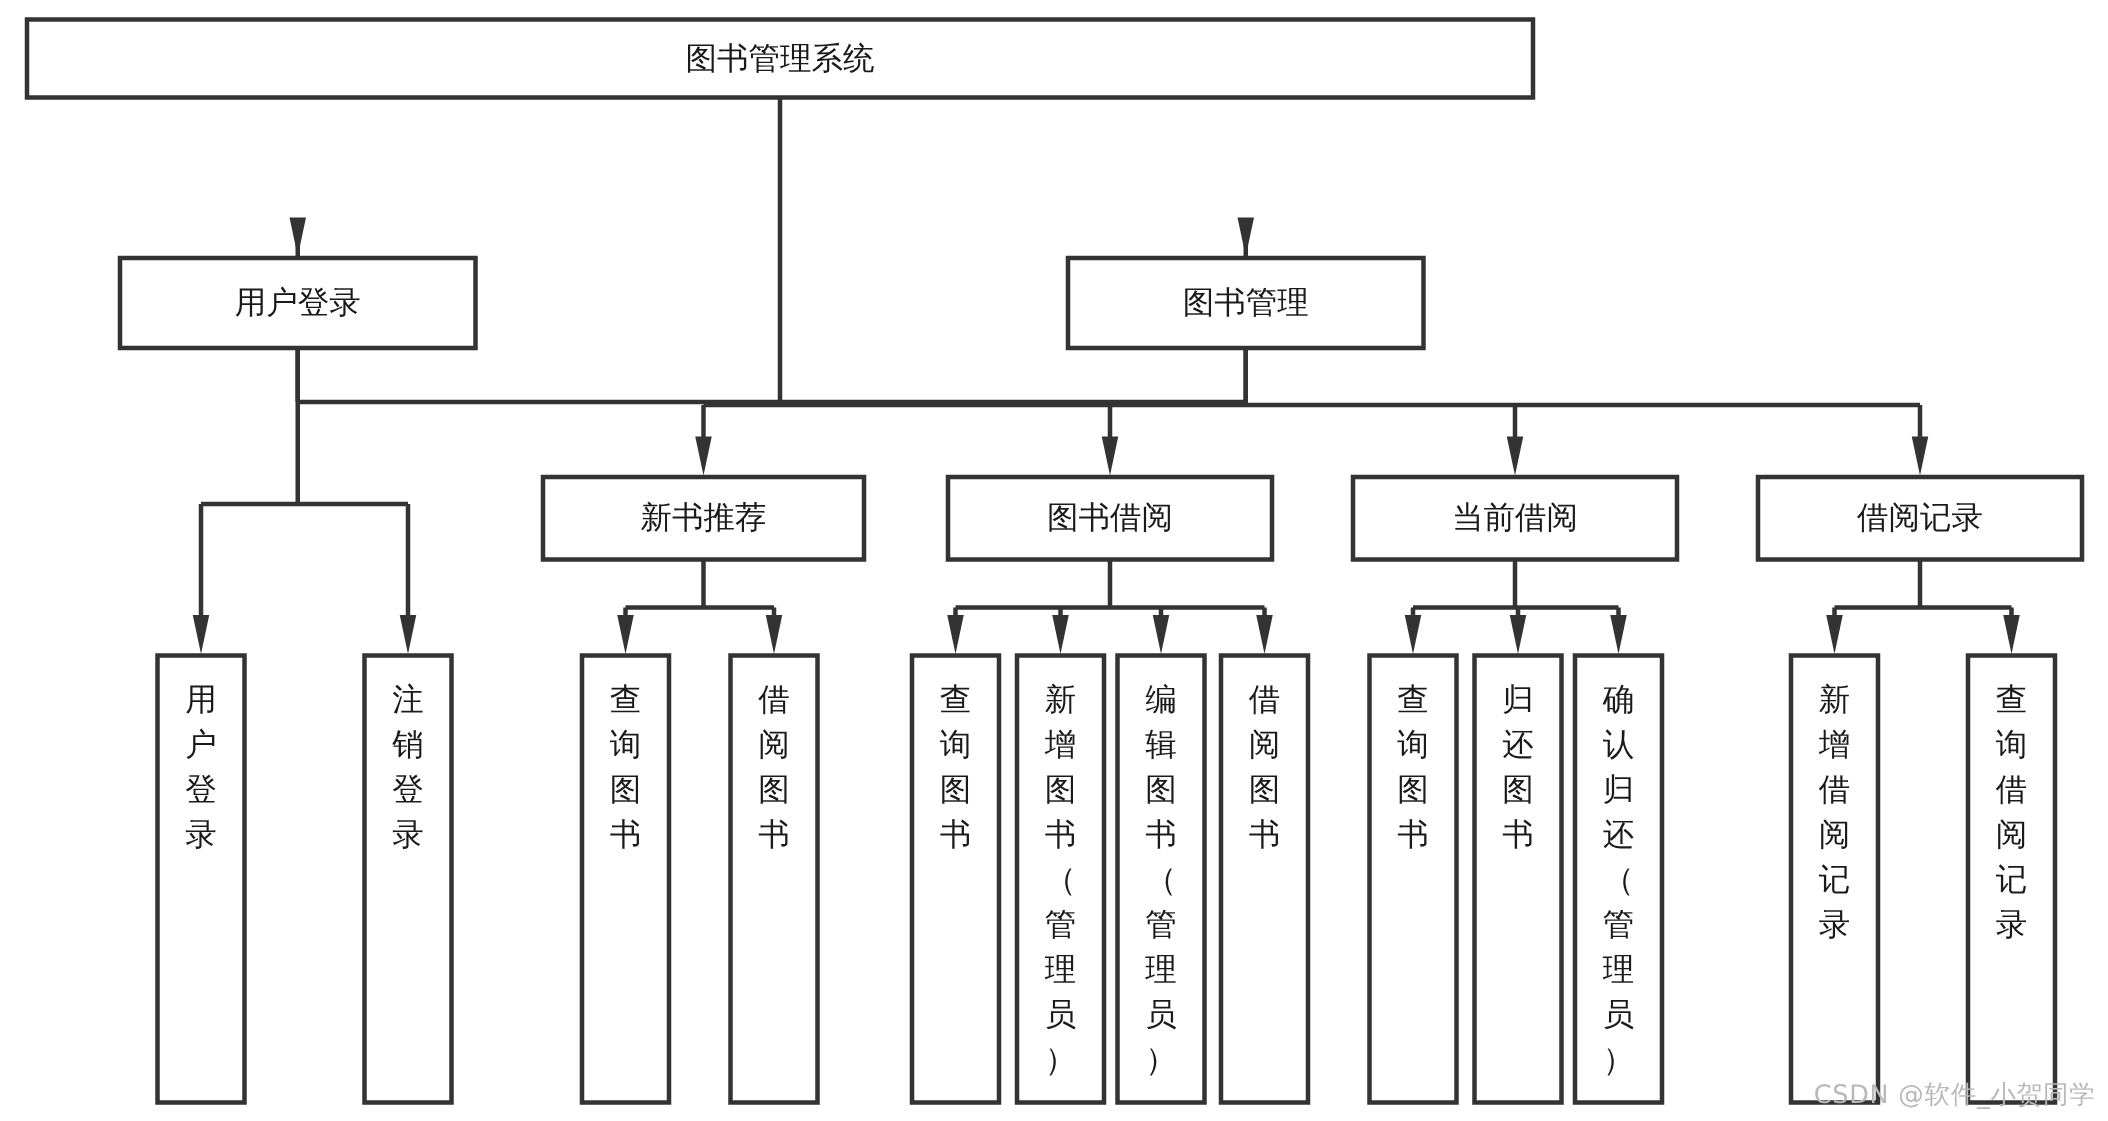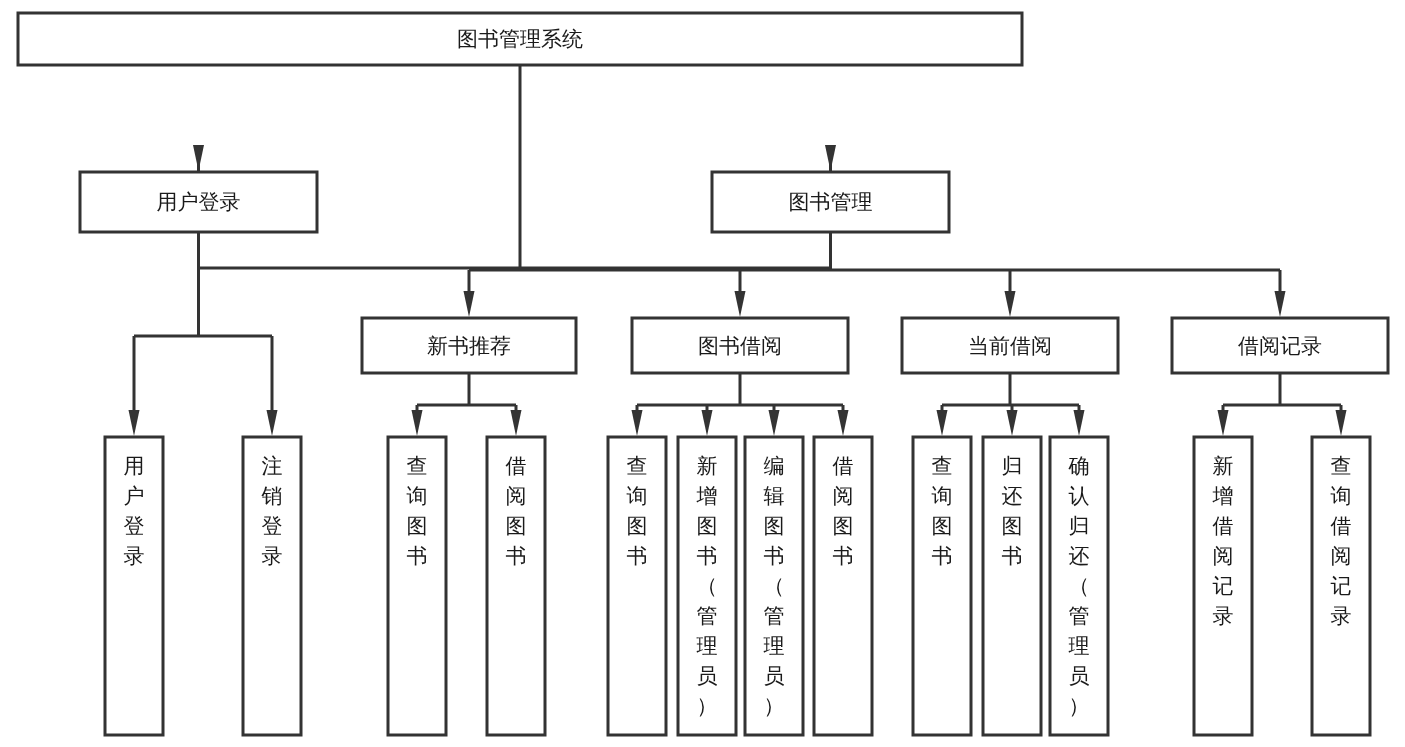--- a/index.html
+++ b/index.html
@@ -212,6 +212,7 @@
 
   </svg>
 
+  <div class="watermark">CSDN @软件_小贺同学</div>
 </div>
 
 </body></html>

